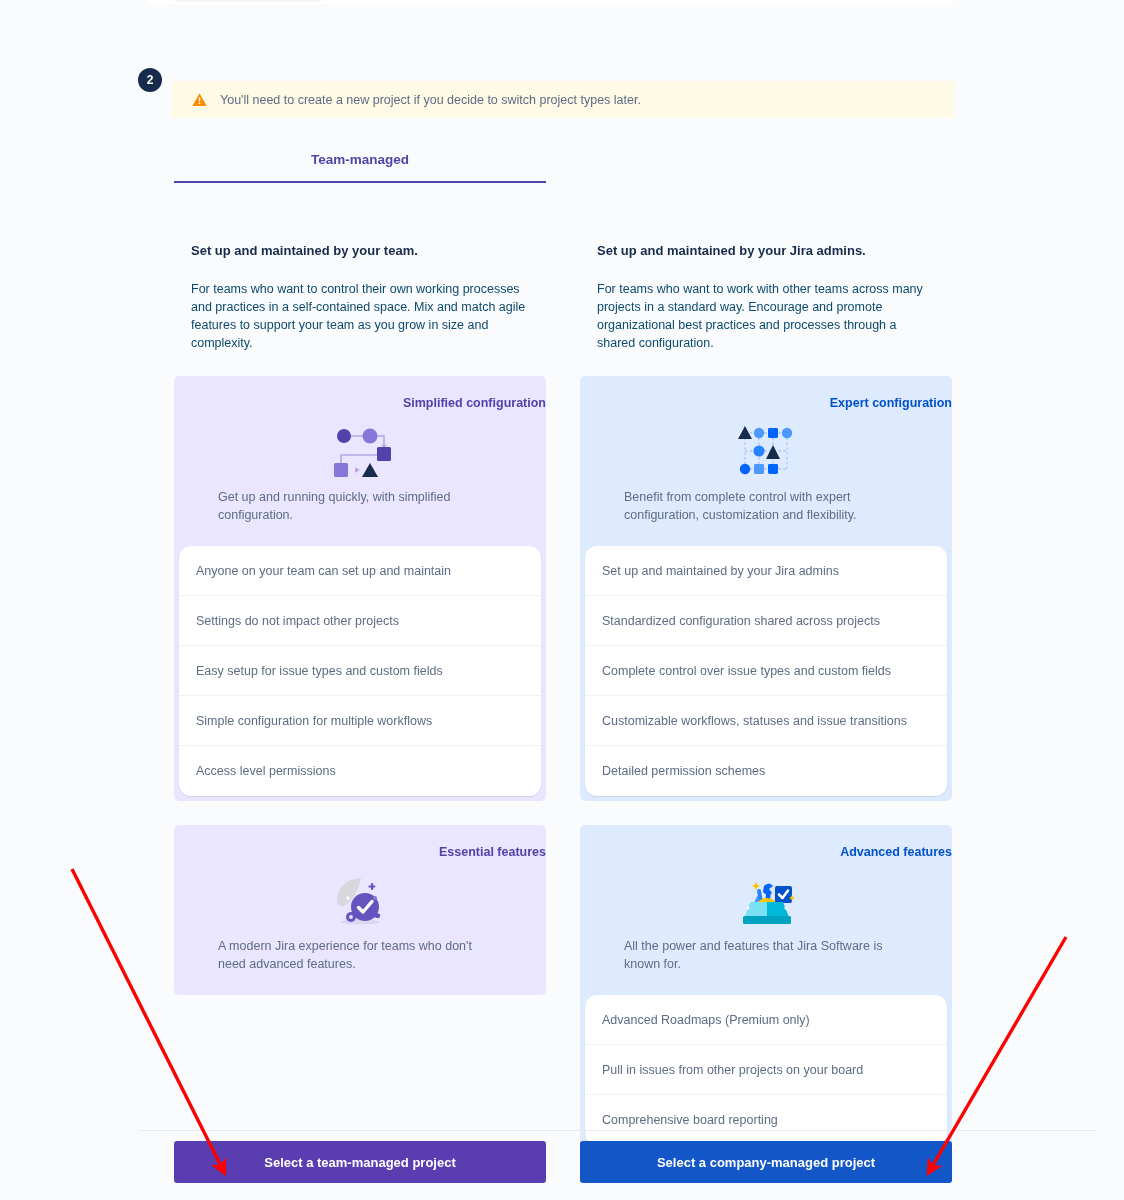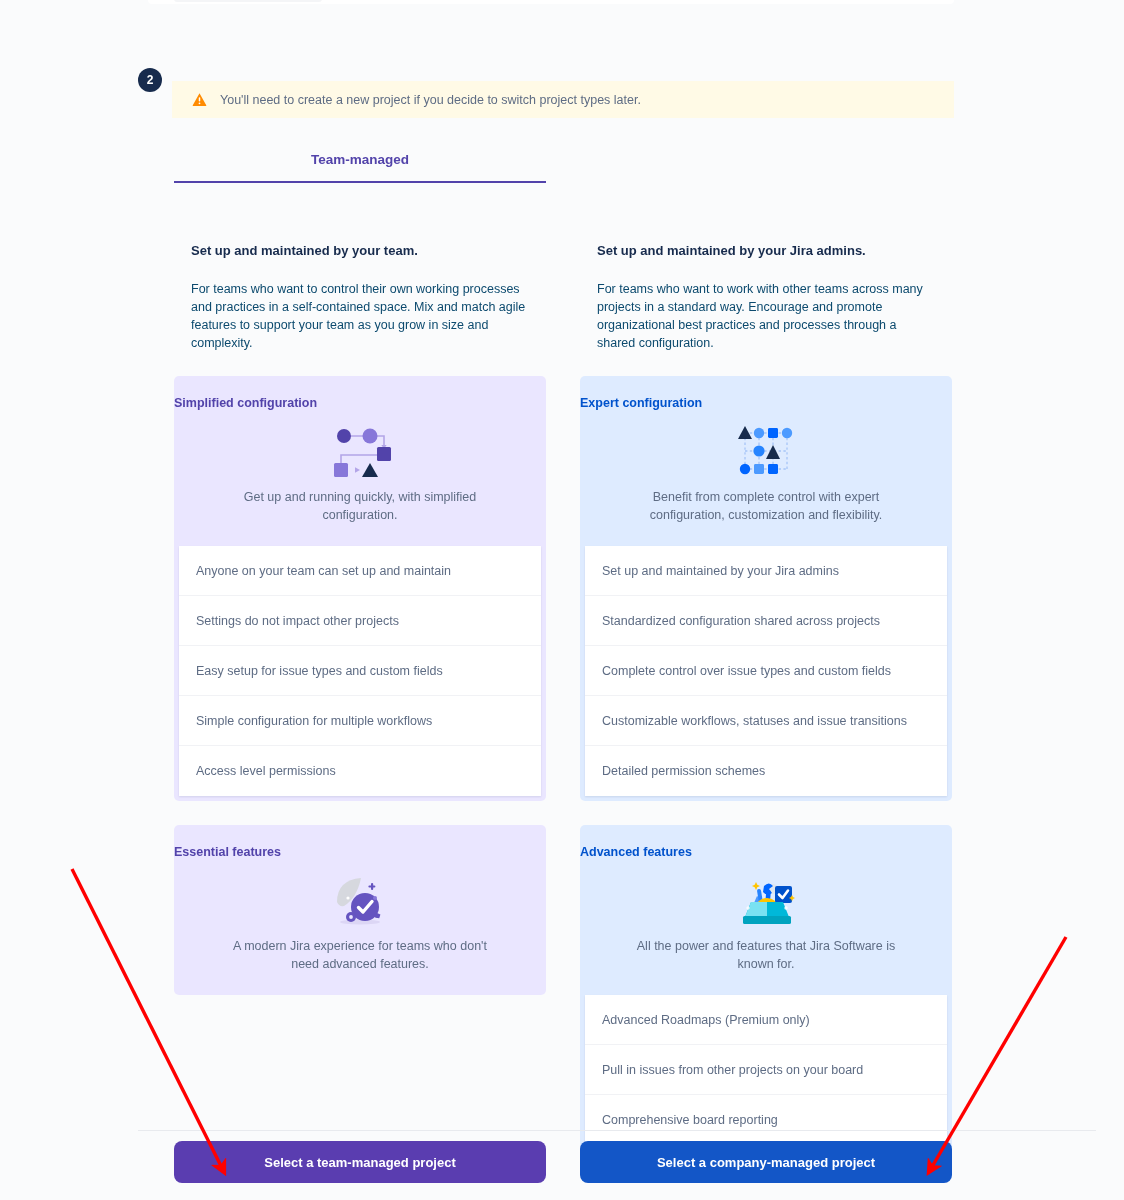--- a/index.html
+++ b/index.html
@@ -160,7 +160,7 @@
   .block.blue   { background: #deebff; }
 
   .block-title {
-    text-align: left;
+    text-align: right;
     font-size: 12.5px;
     font-weight: bold;
     padding-top: 20px;

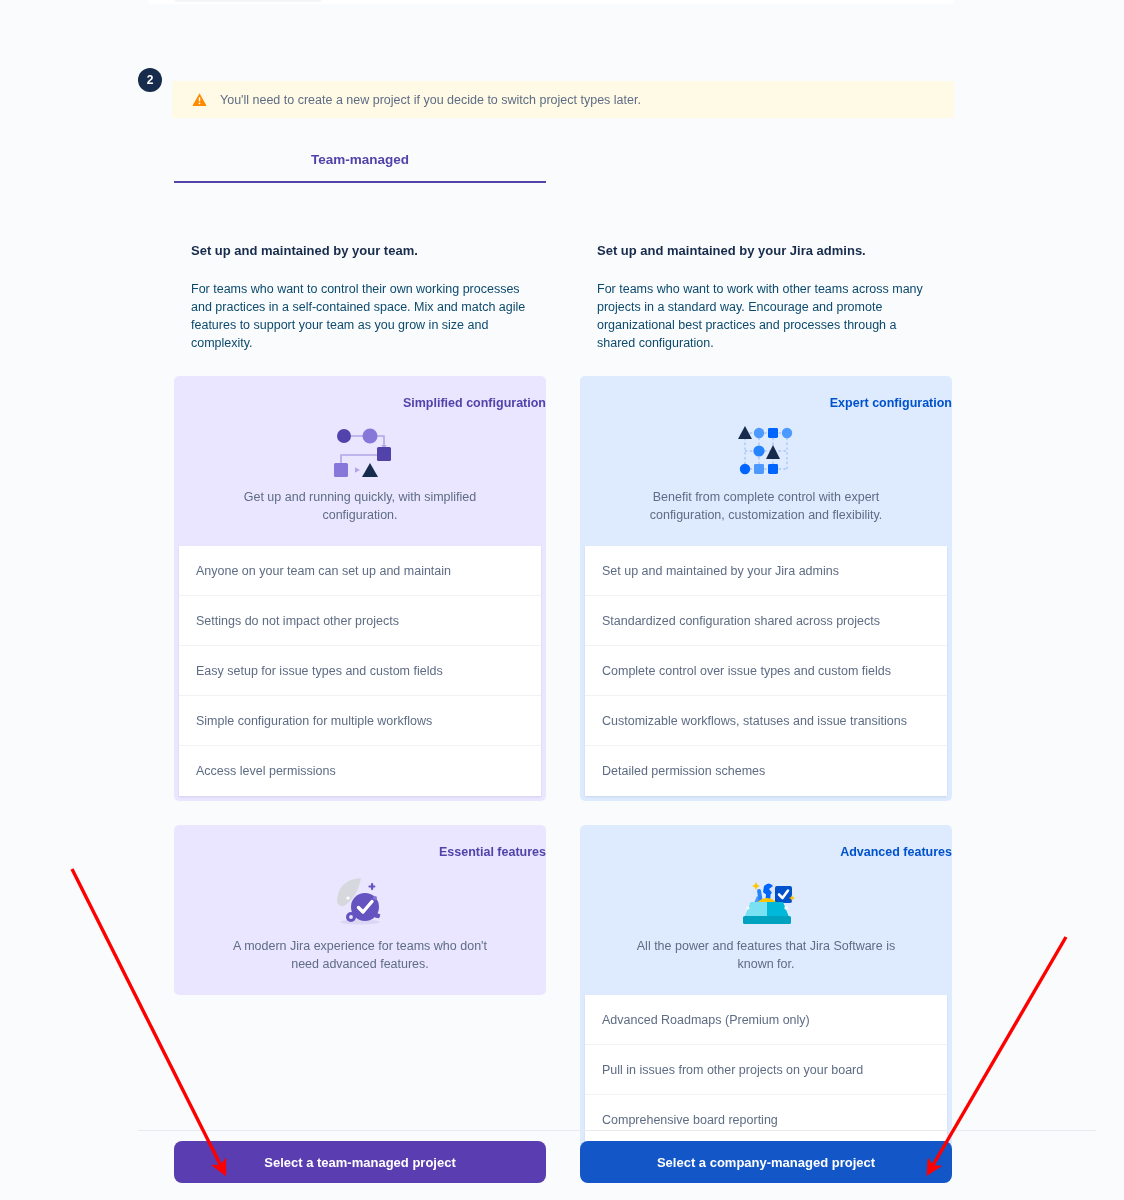--- a/index.html
+++ b/index.html
@@ -176,7 +176,6 @@
     margin-top: 4px;
   }
   .block-sub {
-    text-align: center;
     font-size: 12.5px;
     line-height: 18px;
     color: #5e6c84;

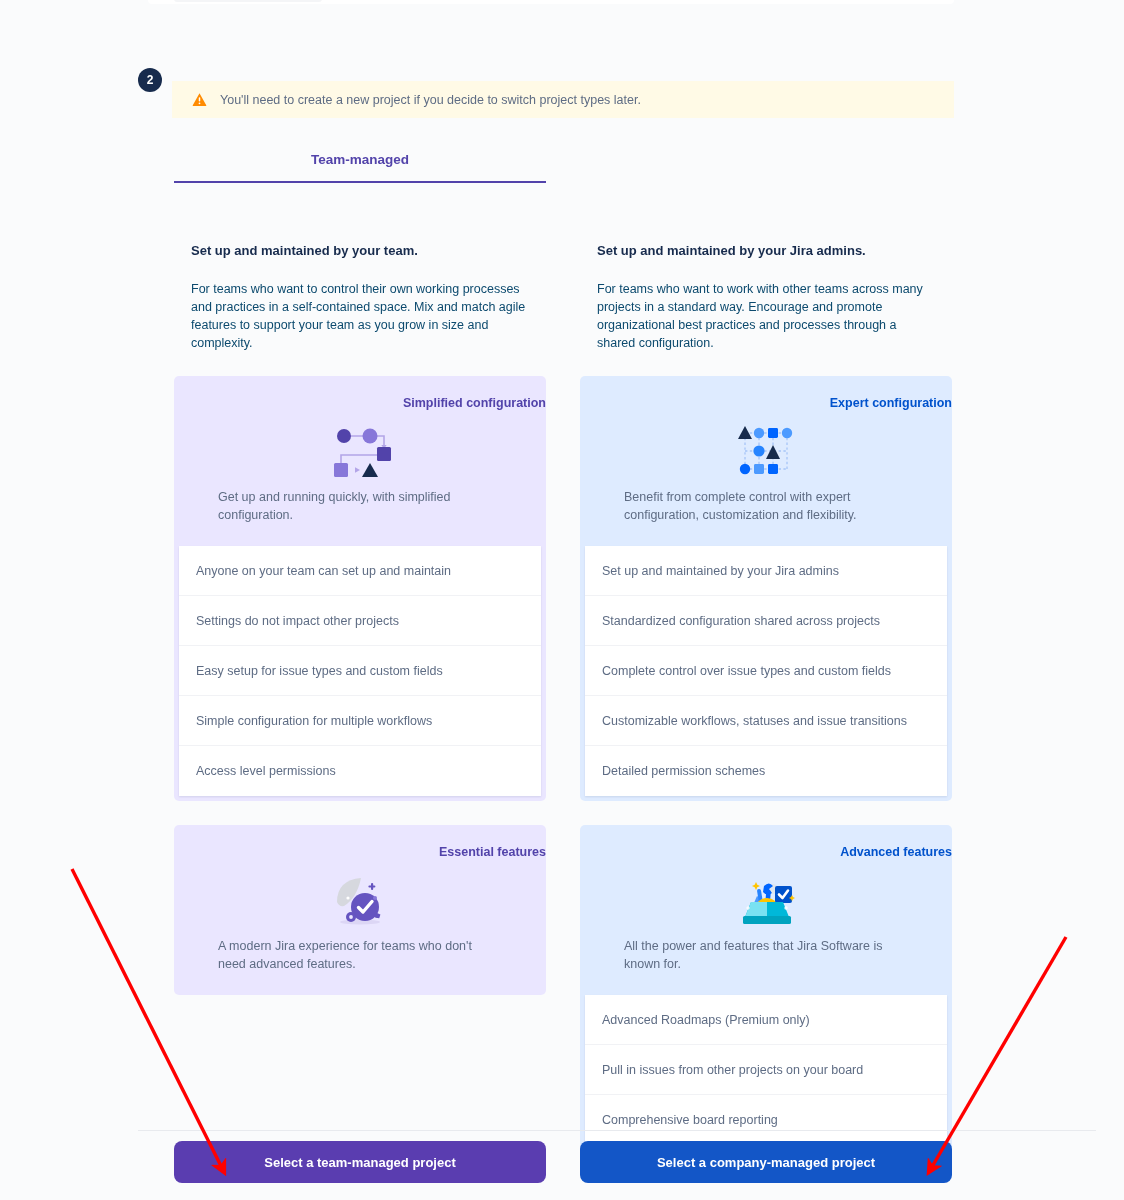--- a/index.html
+++ b/index.html
@@ -184,7 +184,7 @@
 
   .rows {
     background: #ffffff;
-    border-radius: 0;
+    border-radius: 12px;
     margin: 0 5px 5px 5px;
     box-shadow: 0 1px 2px rgba(9,30,66,0.10);
   }

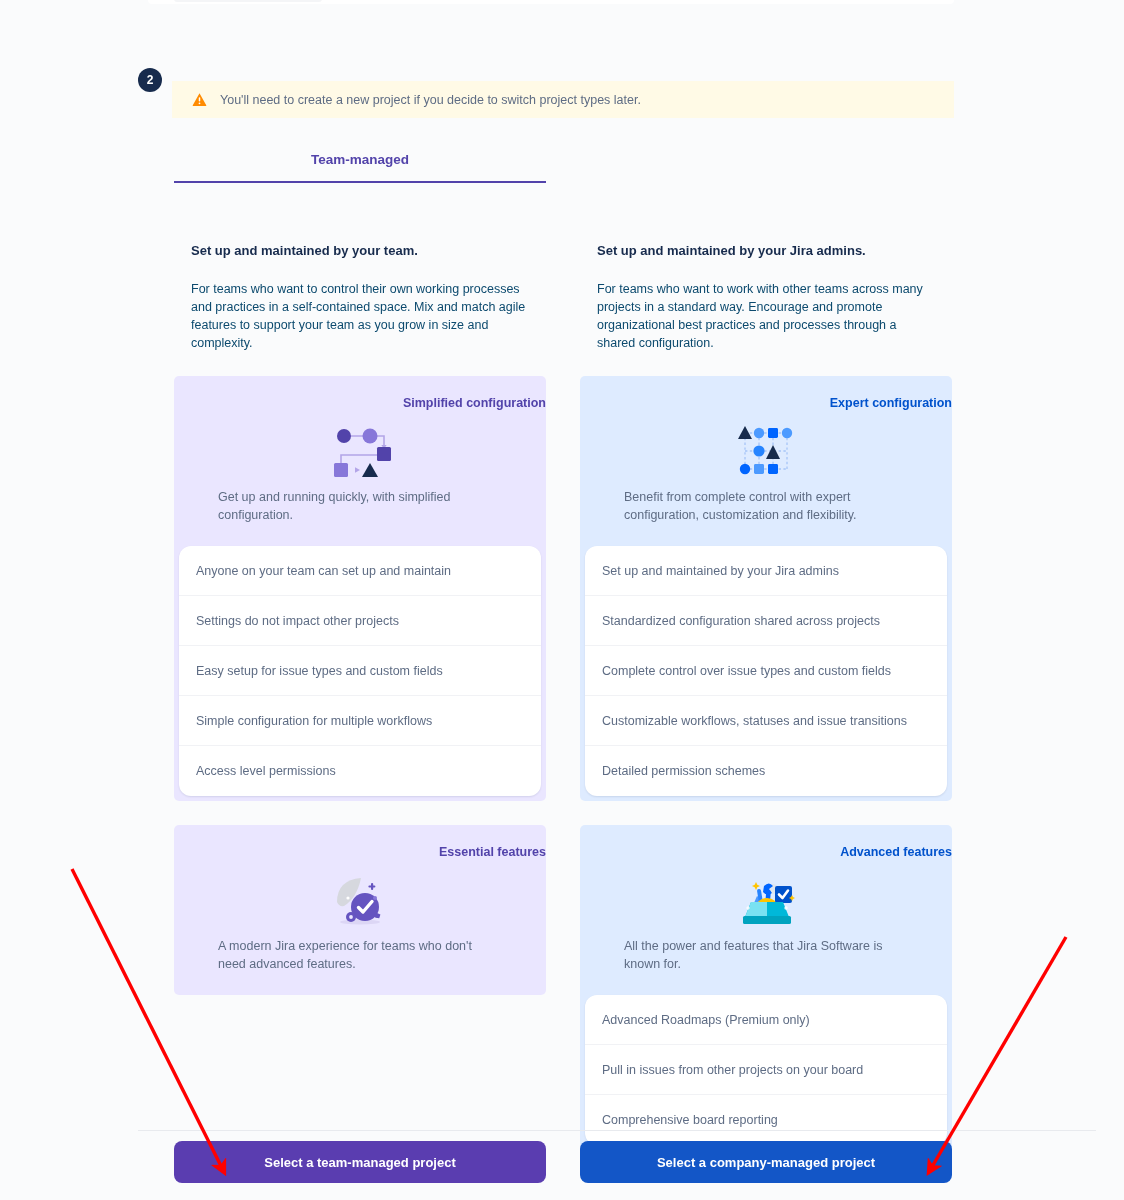--- a/index.html
+++ b/index.html
@@ -221,7 +221,7 @@
     width: 372px;
     height: 42px;
     border: none;
-    border-radius: 8px;
+    border-radius: 3px;
     color: #ffffff;
     font-size: 13px;
     font-weight: bold;

